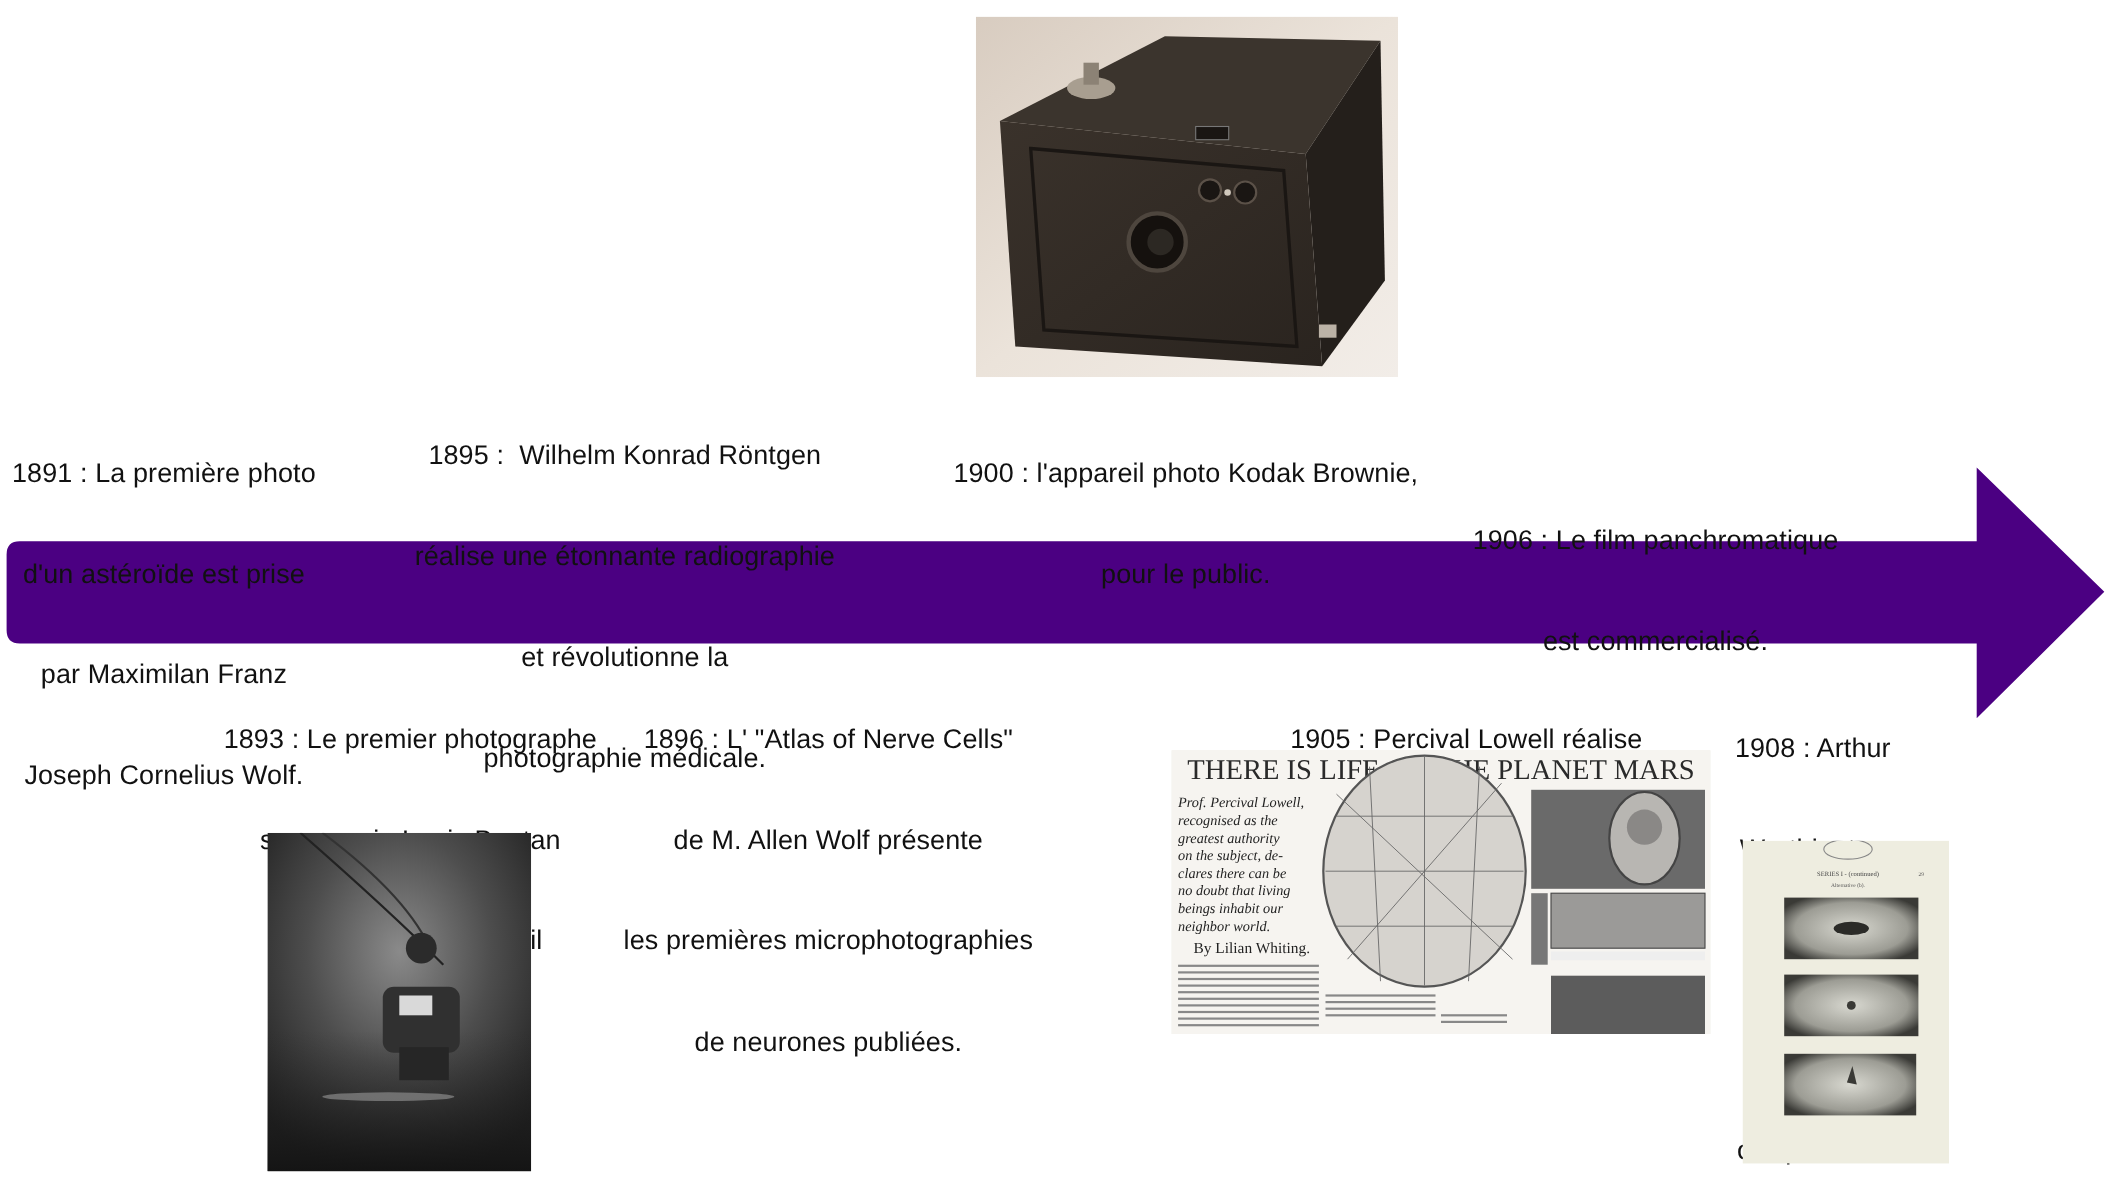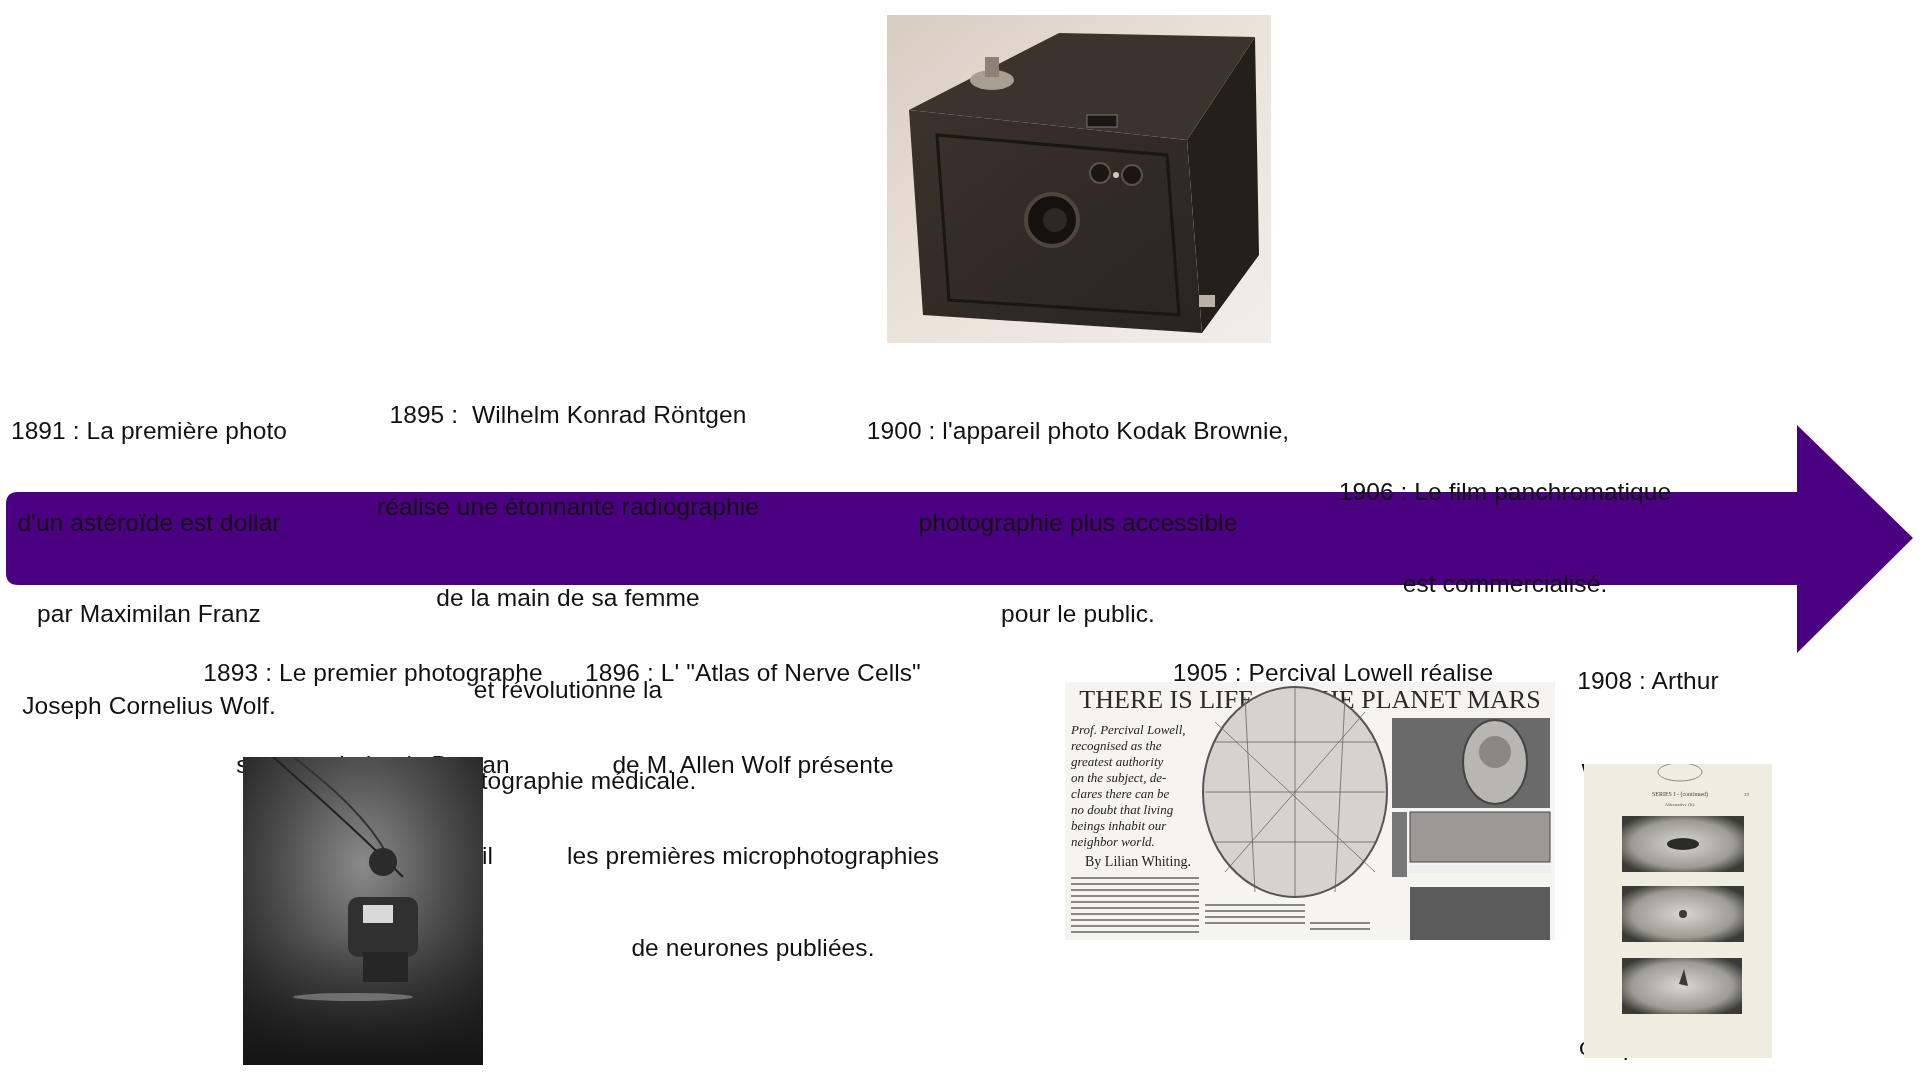--- a/index.html
+++ b/index.html
@@ -29,7 +29,7 @@
 
 <div class="event" style="left:149px; top:355px;">
   <span class="line">1891 : La première photo</span>
-  <span class="line">d'un astéroïde est dollar</span>
+  <span class="line">d'un astéroïde est prise</span>
   <span class="line">par Maximilan Franz</span>
   <span class="line">Joseph Cornelius Wolf.</span>
 </div>

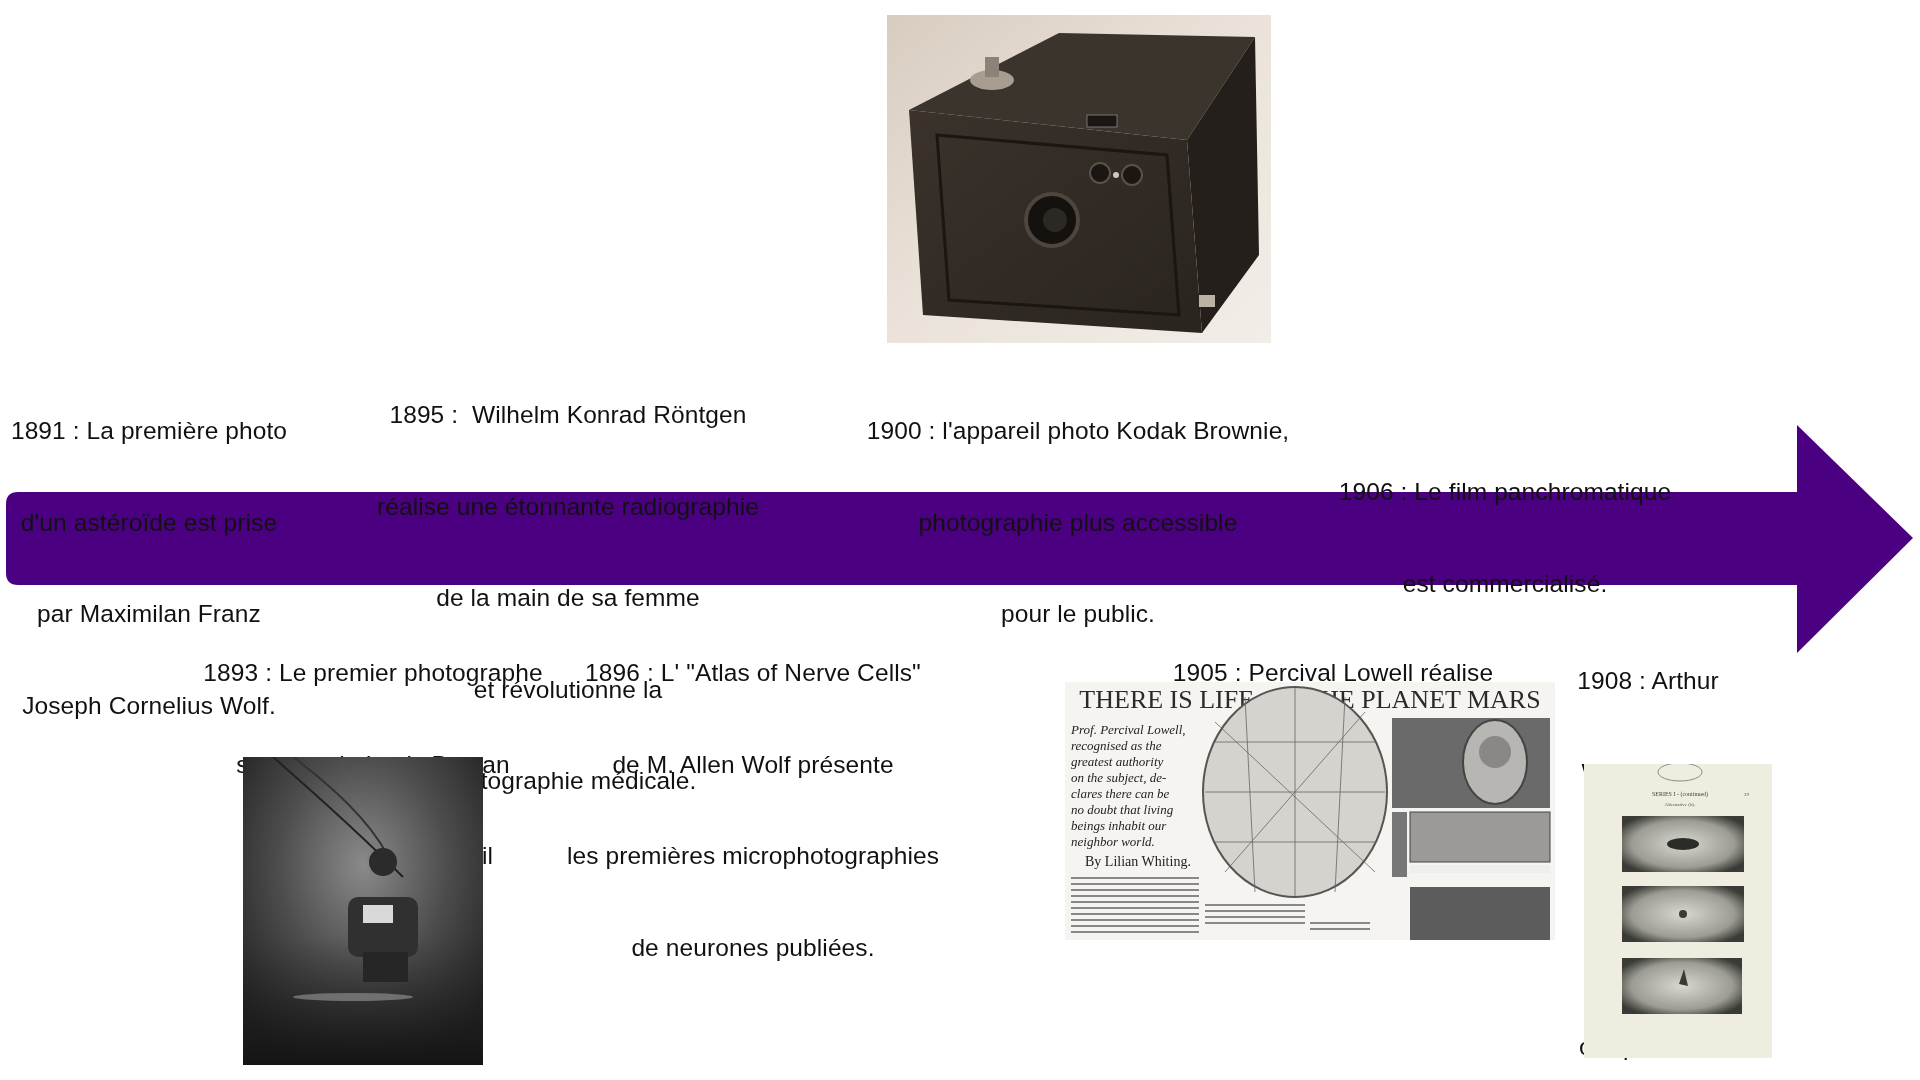--- a/index.html
+++ b/index.html
@@ -44,7 +44,6 @@
 
 <div class="event" style="left:1078px; top:355px;">
   <span class="line">1900 : l'appareil photo Kodak Brownie,</span>
-  <span class="line">photographie plus accessible</span>
   <span class="line">pour le public.</span>
 </div>
 

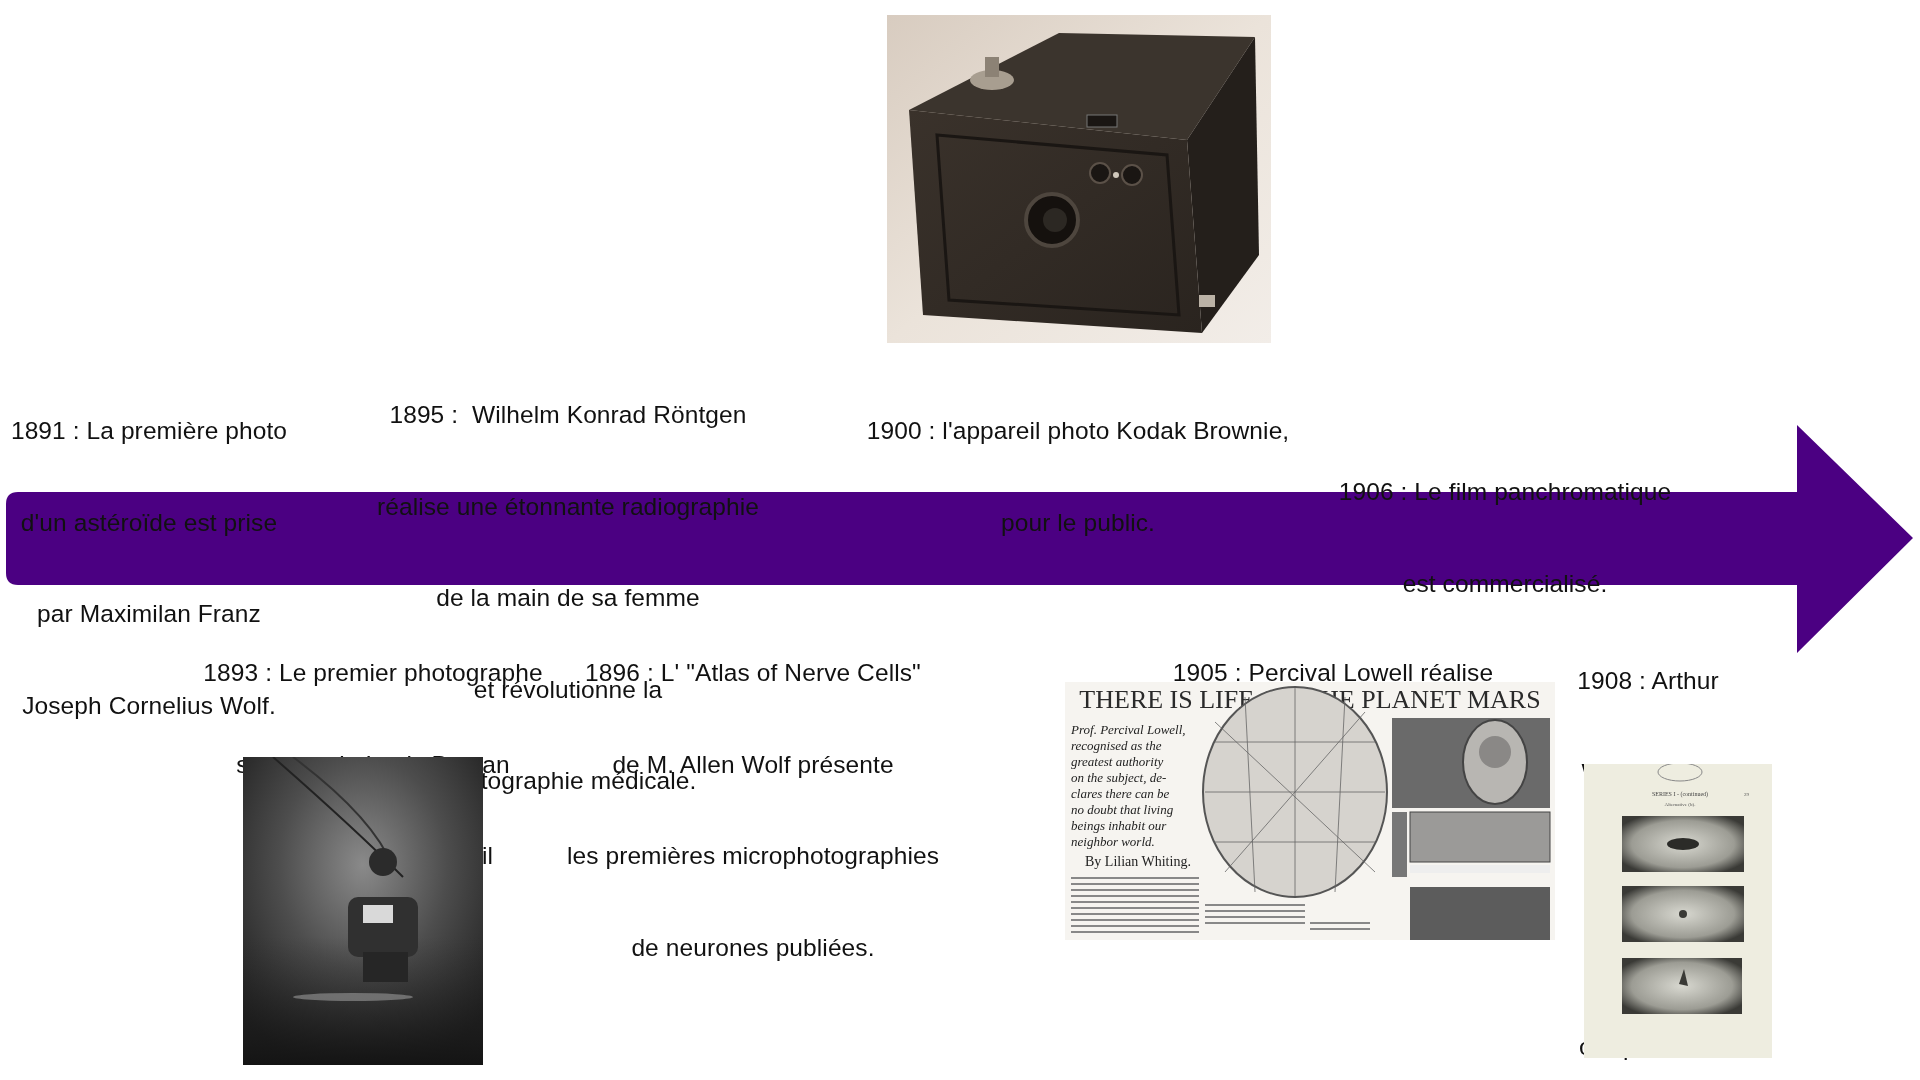--- a/index.html
+++ b/index.html
@@ -37,7 +37,6 @@
 <div class="event" style="left:568px; top:339px;">
   <span class="line">1895 :  Wilhelm Konrad Röntgen</span>
   <span class="line">réalise une étonnante radiographie</span>
-  <span class="line">de la main de sa femme</span>
   <span class="line">et révolutionne la</span>
   <span class="line">photographie médicale.</span>
 </div>

